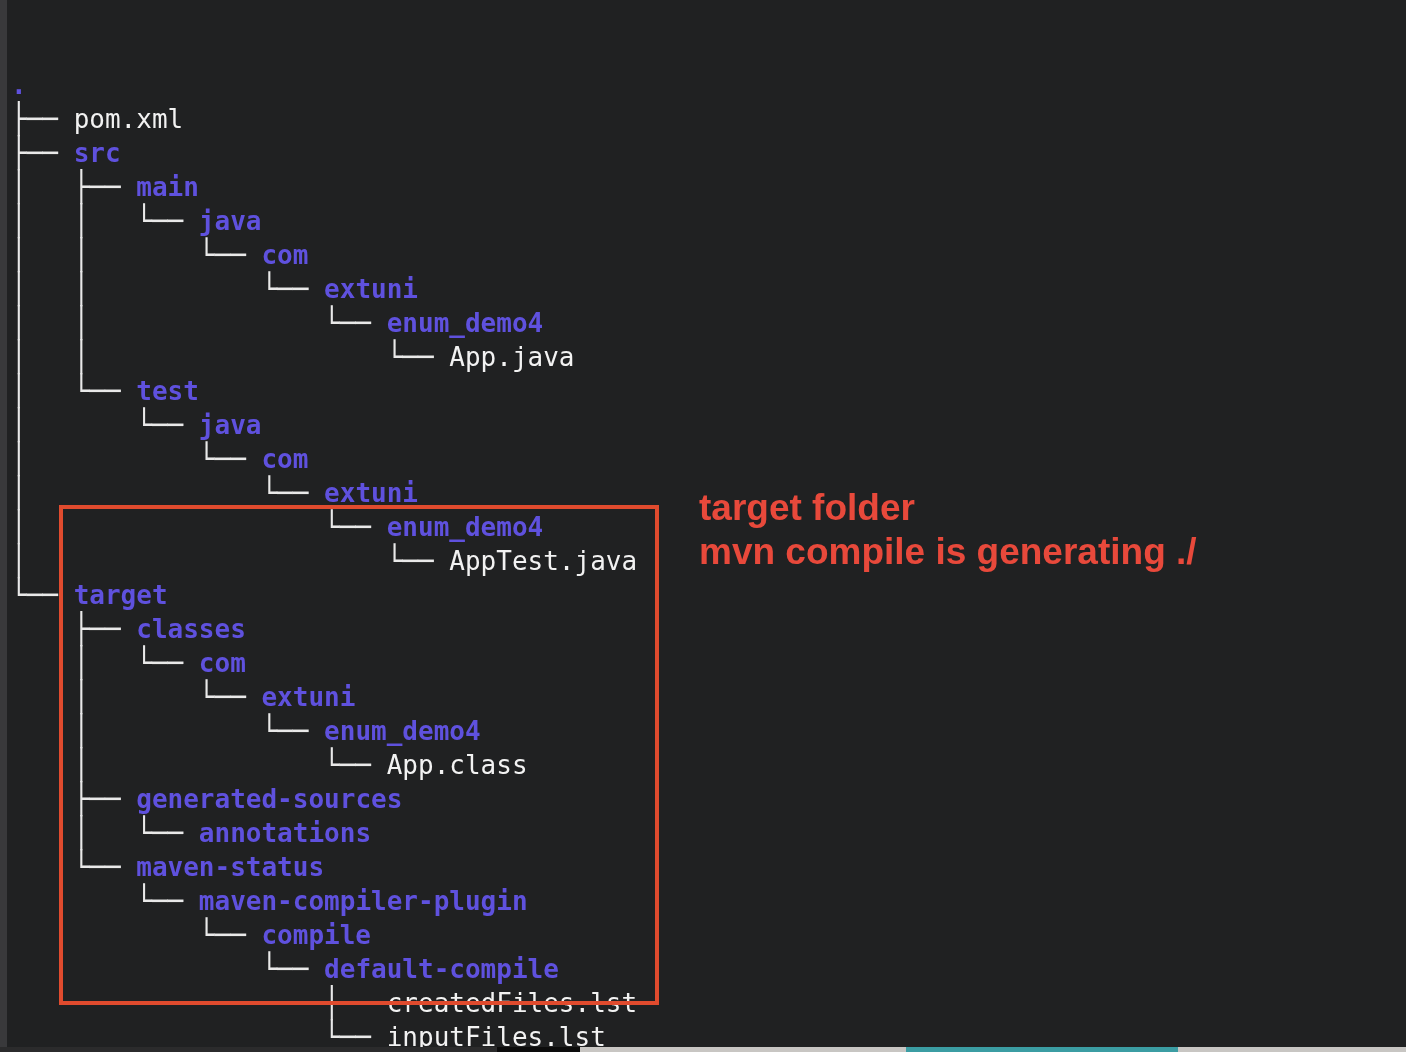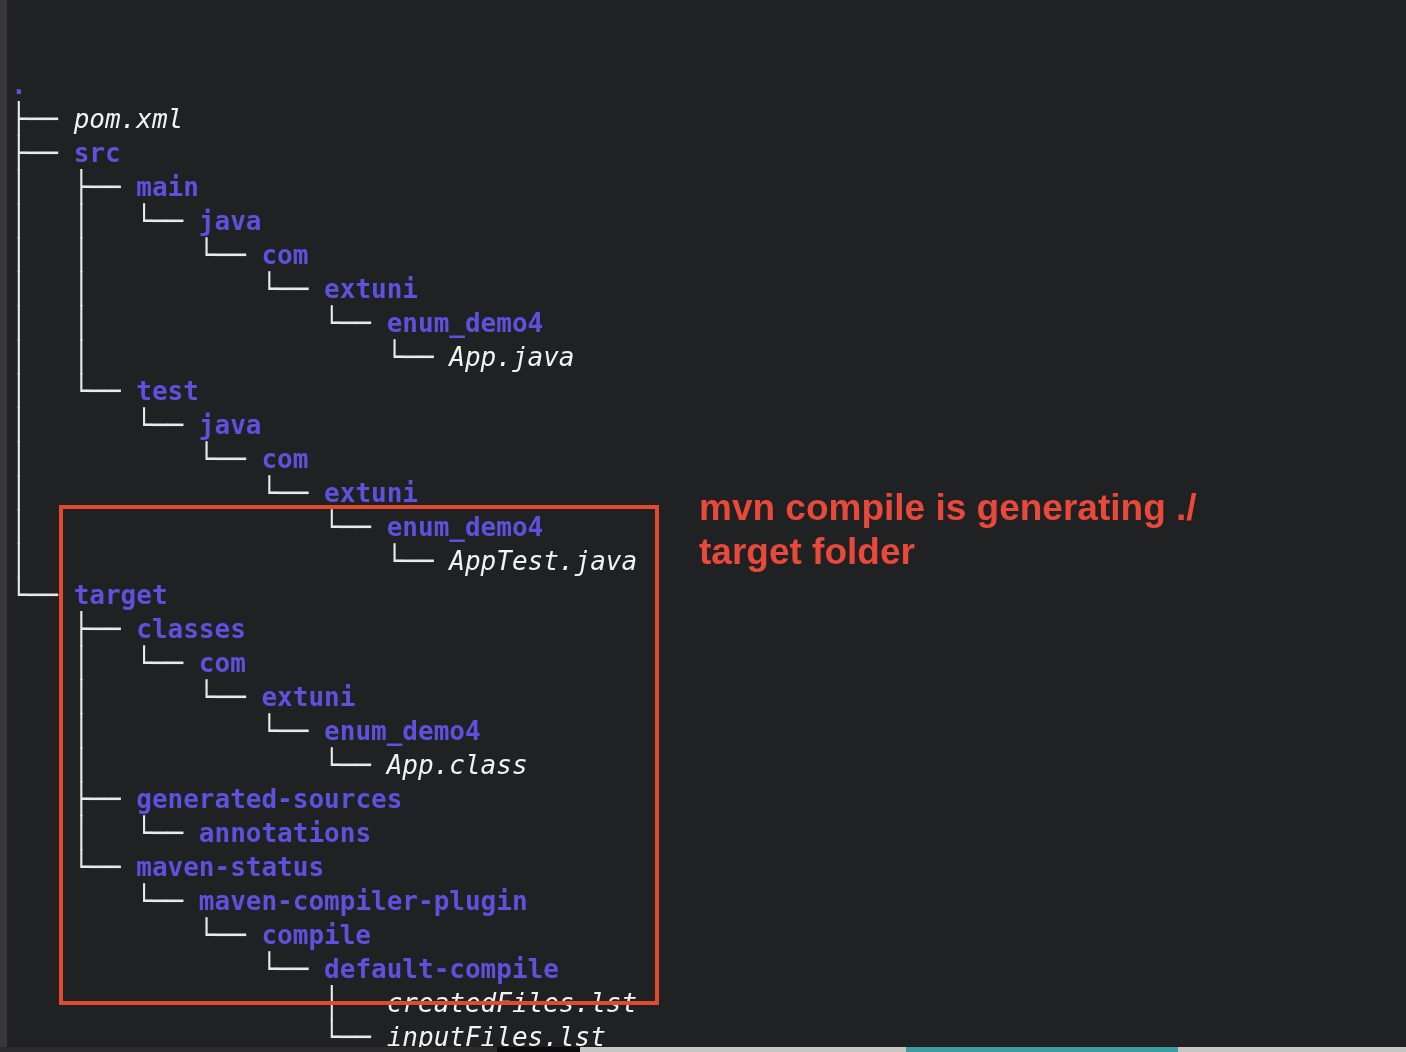--- a/index.html
+++ b/index.html
@@ -27,7 +27,7 @@
     transform-origin:50% 50%;
   }
   .tree-line .name.dir{color:var(--dir,#5f51de);font-weight:bold;}
-  .tree-line .name.file{color:var(--text,#f2f2f2);font-style:italic;}
+  .tree-line .name.file{color:var(--text,#f2f2f2);}
   .highlight-box{
     position:absolute;left:59px;top:505px;width:600px;height:500px;
     border:4px solid var(--highlight,#e04b2e);

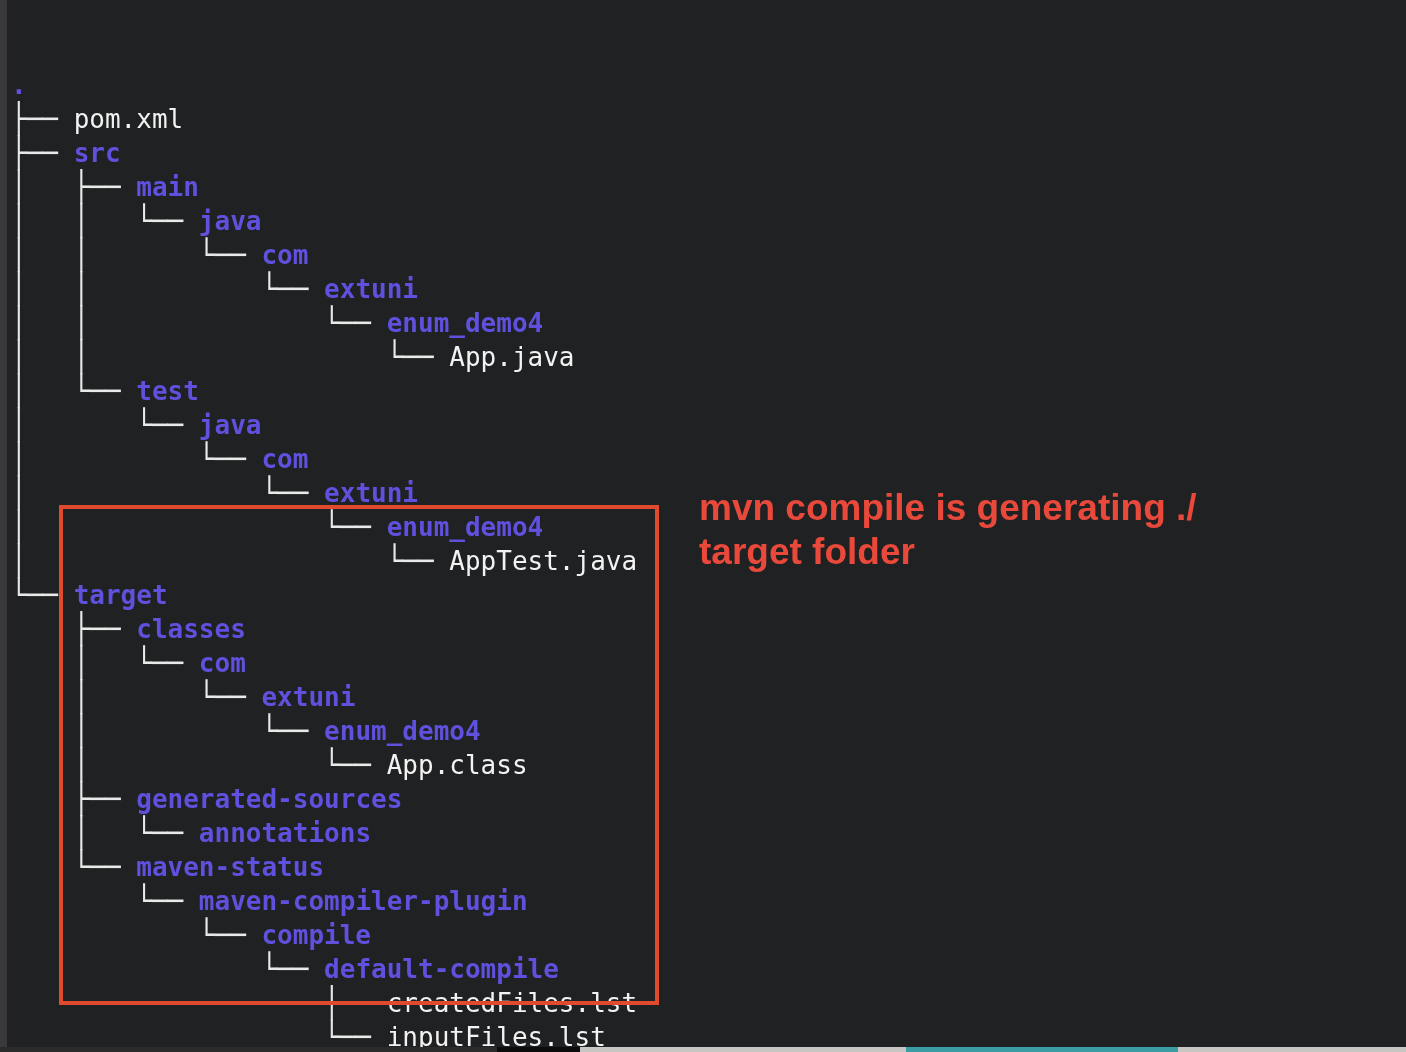--- a/index.html
+++ b/index.html
@@ -63,8 +63,8 @@
   <div class="highlight-box"></div>
 
   <div class="annotation">
+    <div>target folder</div>
     <div>mvn compile is generating ./</div>
-    <div>target folder</div>
   </div>
 
   <div class="bottom-bar">

